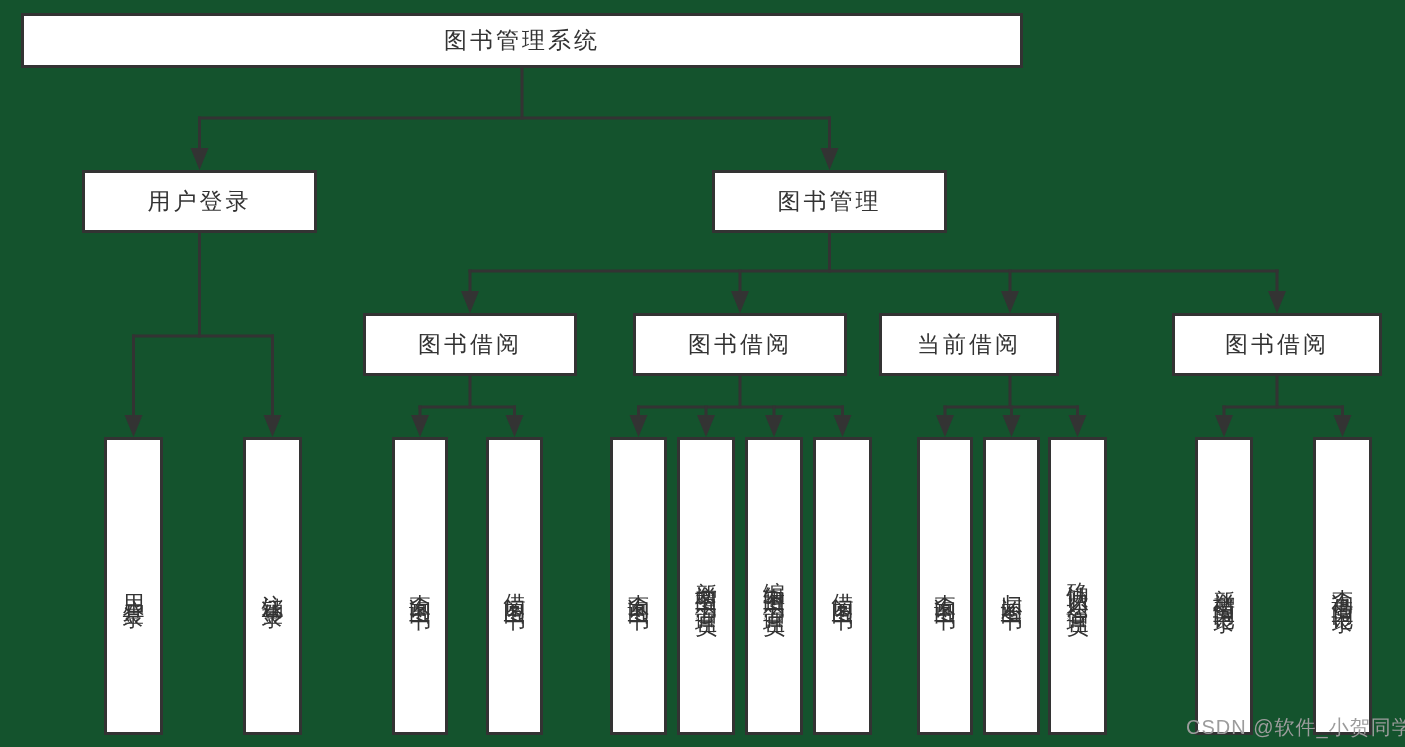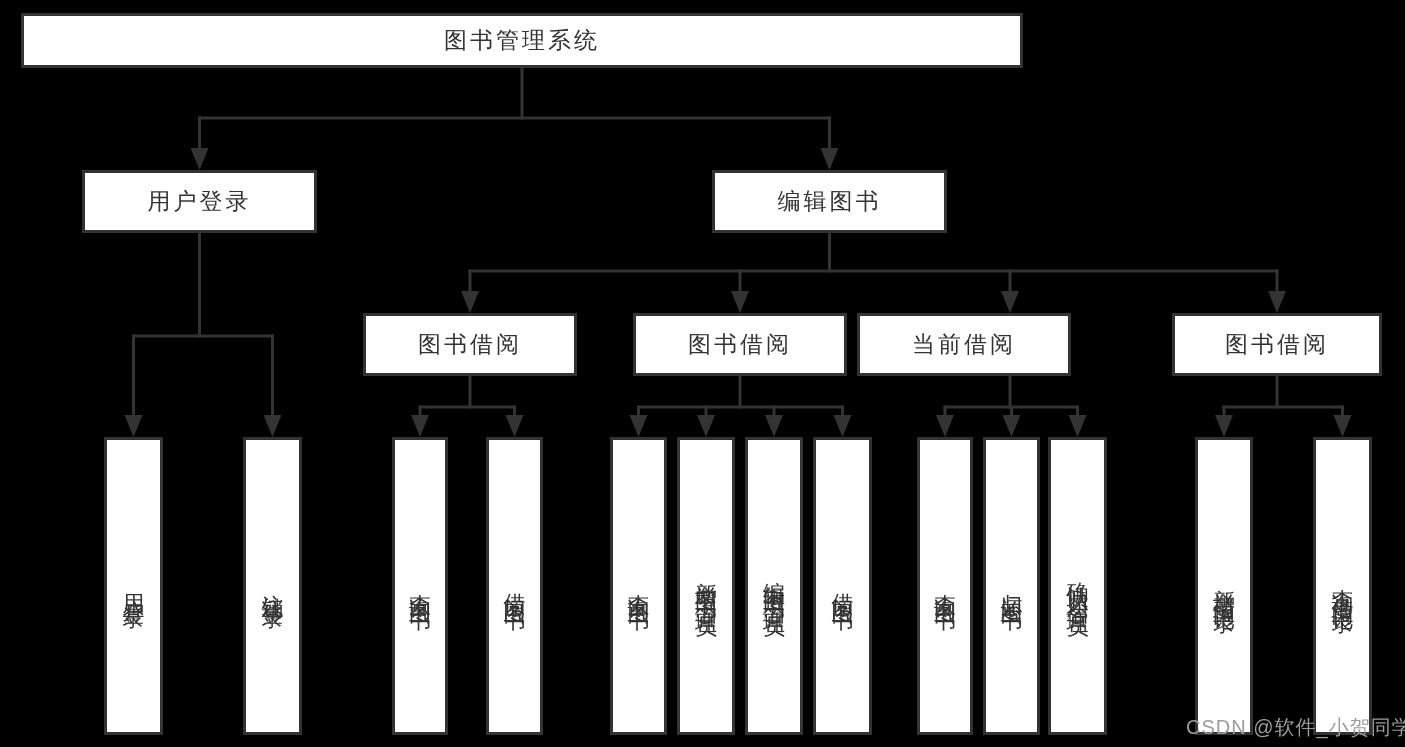--- a/index.html
+++ b/index.html
@@ -7,7 +7,7 @@
     position: relative;
     width: 1405px;
     height: 747px;
-    background: #000000;
+    background: #14532d;
     overflow: hidden;
     font-family: "Liberation Sans", sans-serif;
     color: var(--text, #333333);

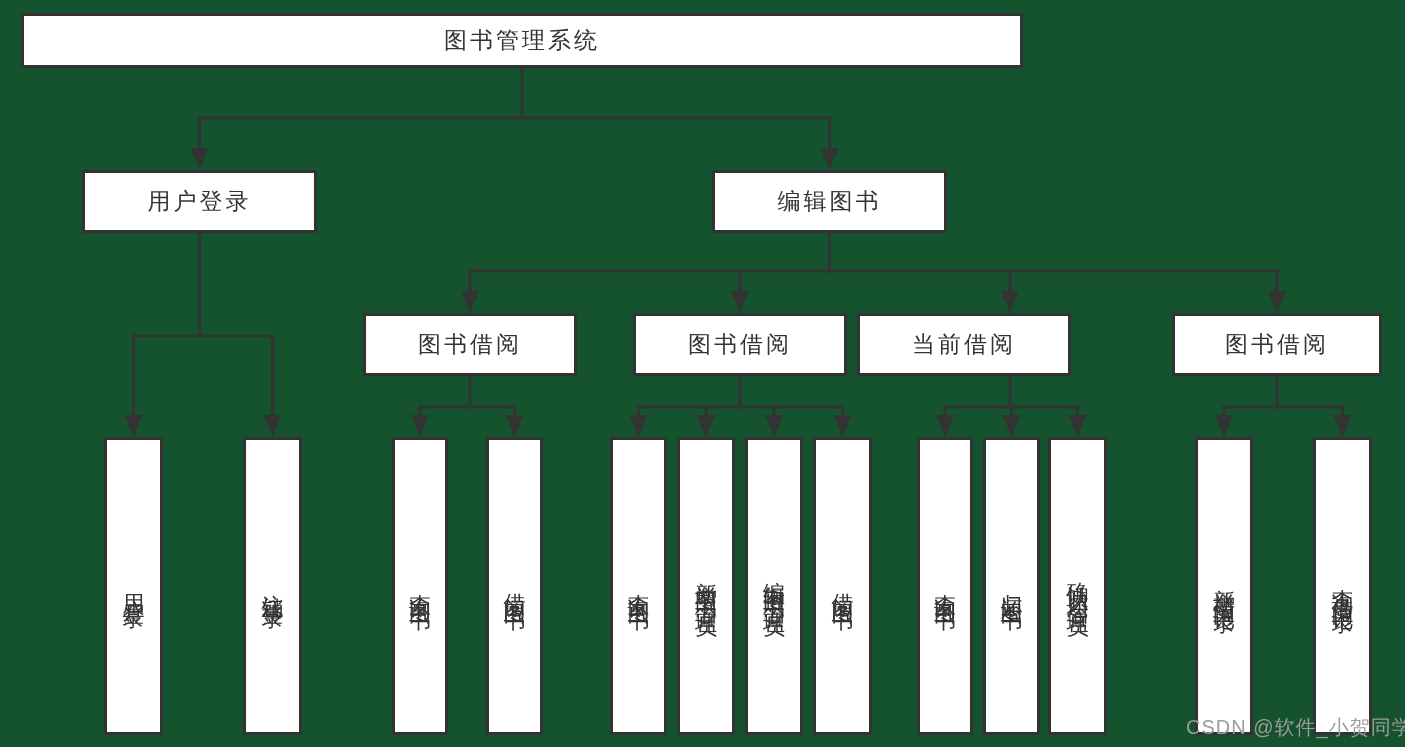--- a/index.html
+++ b/index.html
@@ -127,7 +127,7 @@
     <span class="lbl">用户登录</span>
   </div>
   <div class="box hbox" style="left:712px; top:170px; width:235px; height:63px">
-    <span class="lbl">编辑图书</span>
+    <span class="lbl">图书管理</span>
   </div>
 
   <div class="box hbox" style="left:363px; top:313px; width:214px; height:63px">

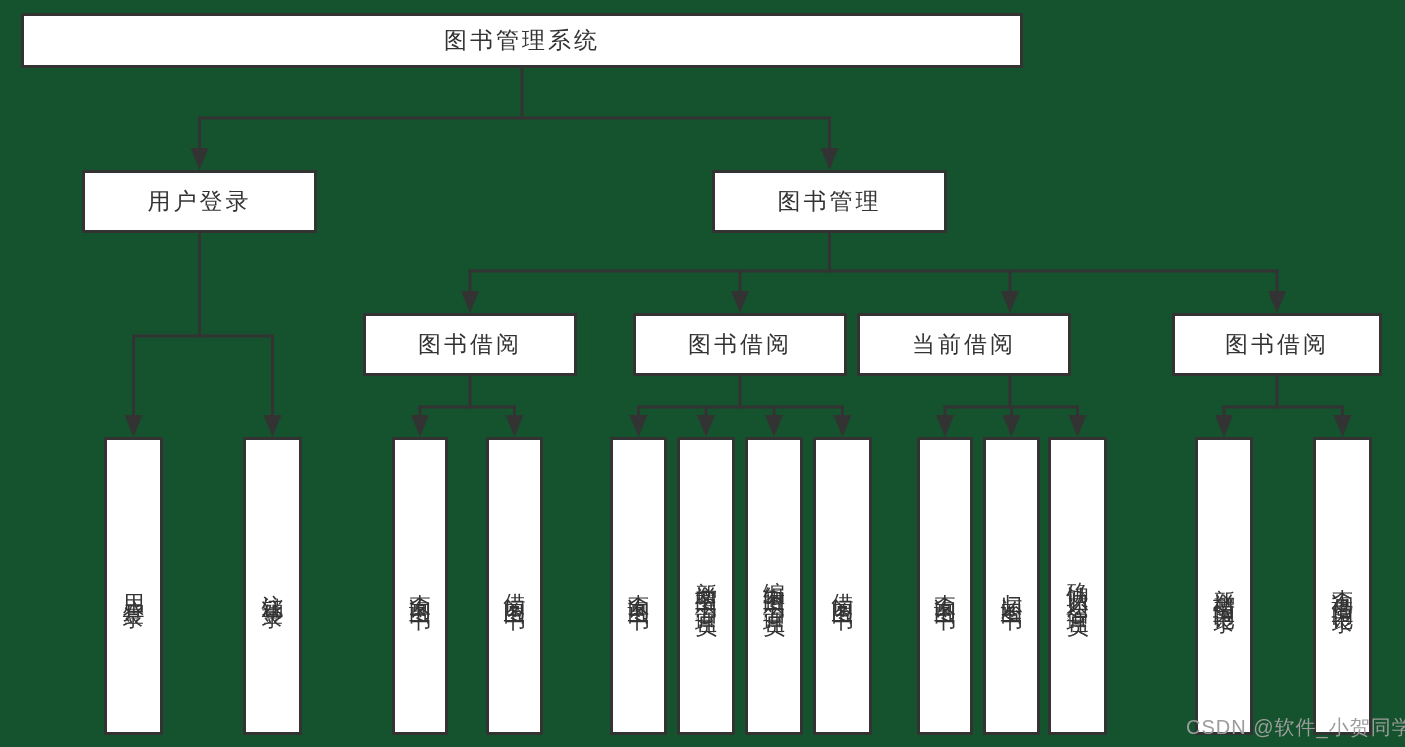--- a/index.html
+++ b/index.html
@@ -136,7 +136,7 @@
   <div class="box hbox" style="left:633px; top:313px; width:214px; height:63px">
     <span class="lbl">图书借阅</span>
   </div>
-  <div class="box hbox" style="left:857px; top:313px; width:214px; height:63px">
+  <div class="box hbox" style="left:879px; top:313px; width:180px; height:63px">
     <span class="lbl">当前借阅</span>
   </div>
   <div class="box hbox" style="left:1172px; top:313px; width:210px; height:63px">

